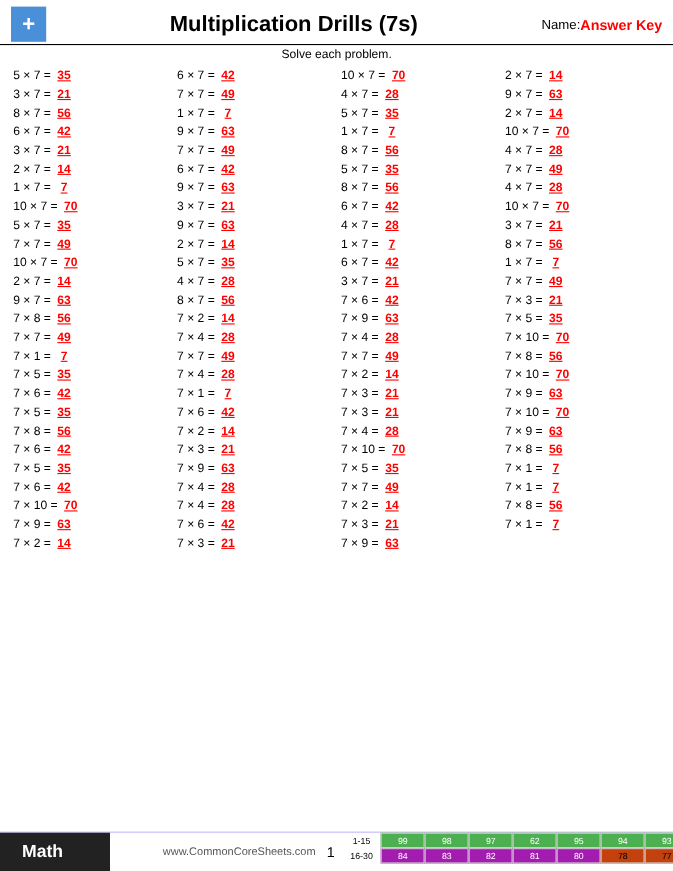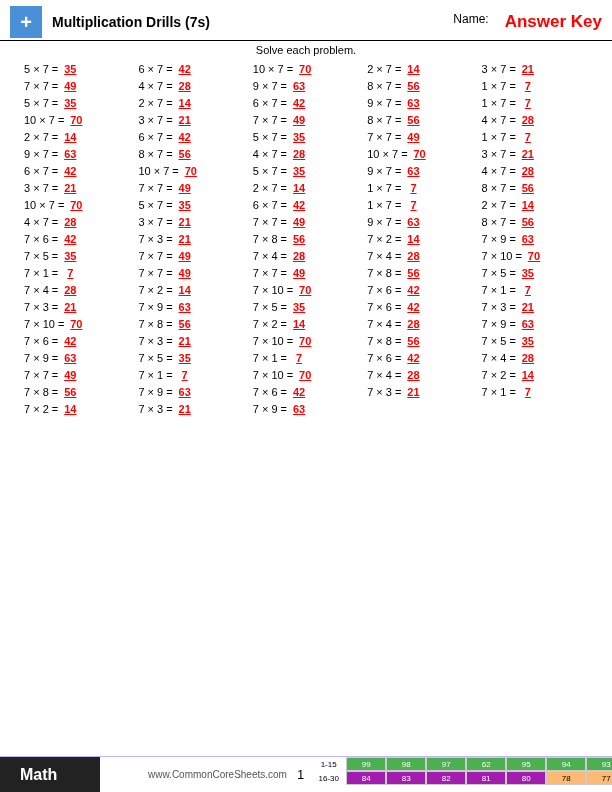--- a/index.html
+++ b/index.html
@@ -31,8 +31,9 @@
       font-weight: bold;
     }
     .header-title {
-      font-size: 14px;
+      font-size: 20px;
       font-weight: bold;
+      text-align: center;
       flex: 1;
       margin: 0 10px;
     }

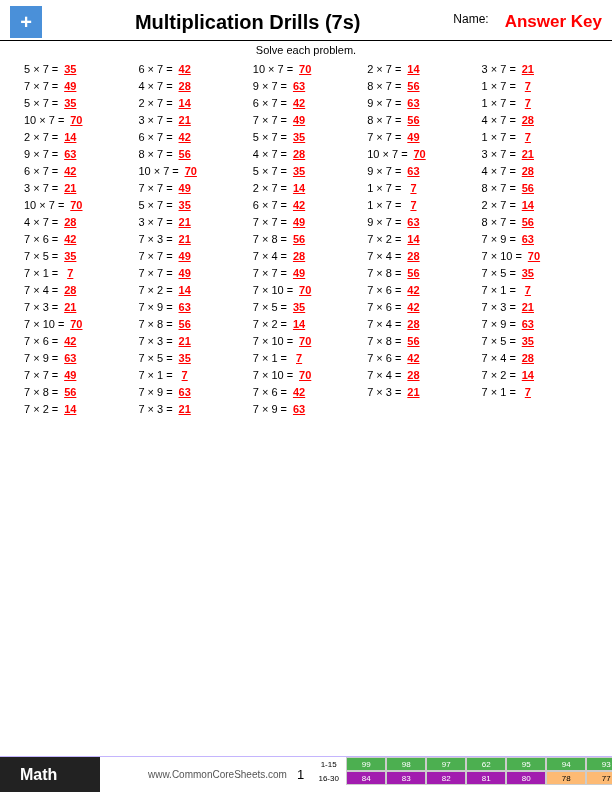--- a/index.html
+++ b/index.html
@@ -40,7 +40,8 @@
     .header-name {
       font-size: 12px;
       display: flex;
-      gap: 16px;
+      align-items: center;
+      gap: 0;
     }
     .header-name .answer-key {
       color: red;

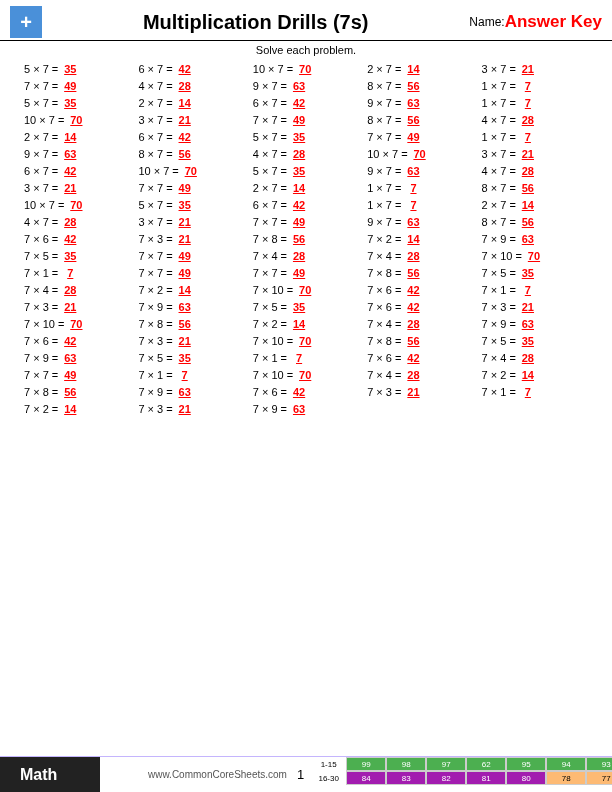--- a/index.html
+++ b/index.html
@@ -46,7 +46,7 @@
     .header-name .answer-key {
       color: red;
       font-weight: bold;
-      font-size: 17px;
+      font-size: 13px;
     }
     .instructions {
       padding: 3px 2px;

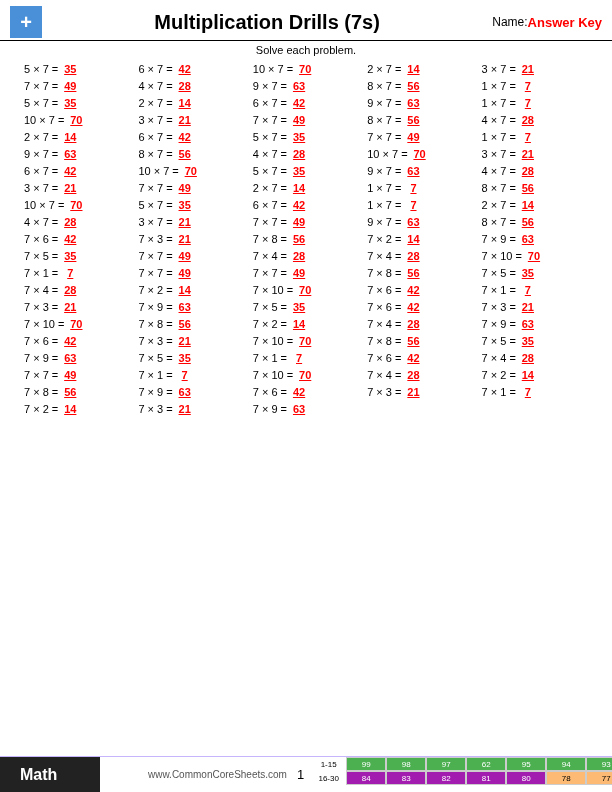--- a/index.html
+++ b/index.html
@@ -56,8 +56,8 @@
     }
     .problems-grid {
       display: grid;
-      grid-template-columns: repeat(5, 1fr);
-      padding: 2px 20px;
+      grid-template-columns: repeat(4, 1fr);
+      padding: 2px 8px;
       row-gap: 1px;
     }
     .problem {

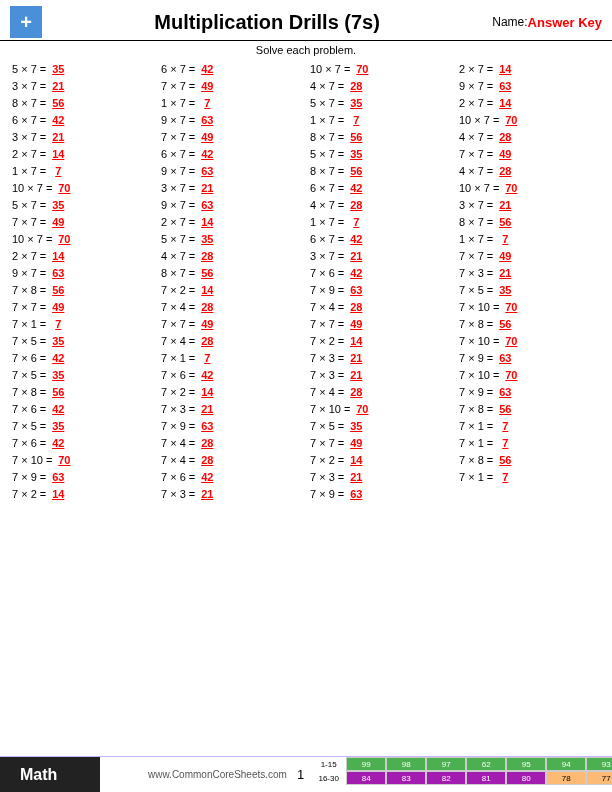--- a/index.html
+++ b/index.html
@@ -141,7 +141,7 @@
     }
     .score-cell.green { background: #4caf50; color: white; }
     .score-cell.blue { background: #a21caf; color: white; }
-    .score-cell.light-blue { background: #fdba74; color: black; }
+    .score-cell.light-blue { background: #c2410c; color: black; }
   </style>
 </head>
 <body>

